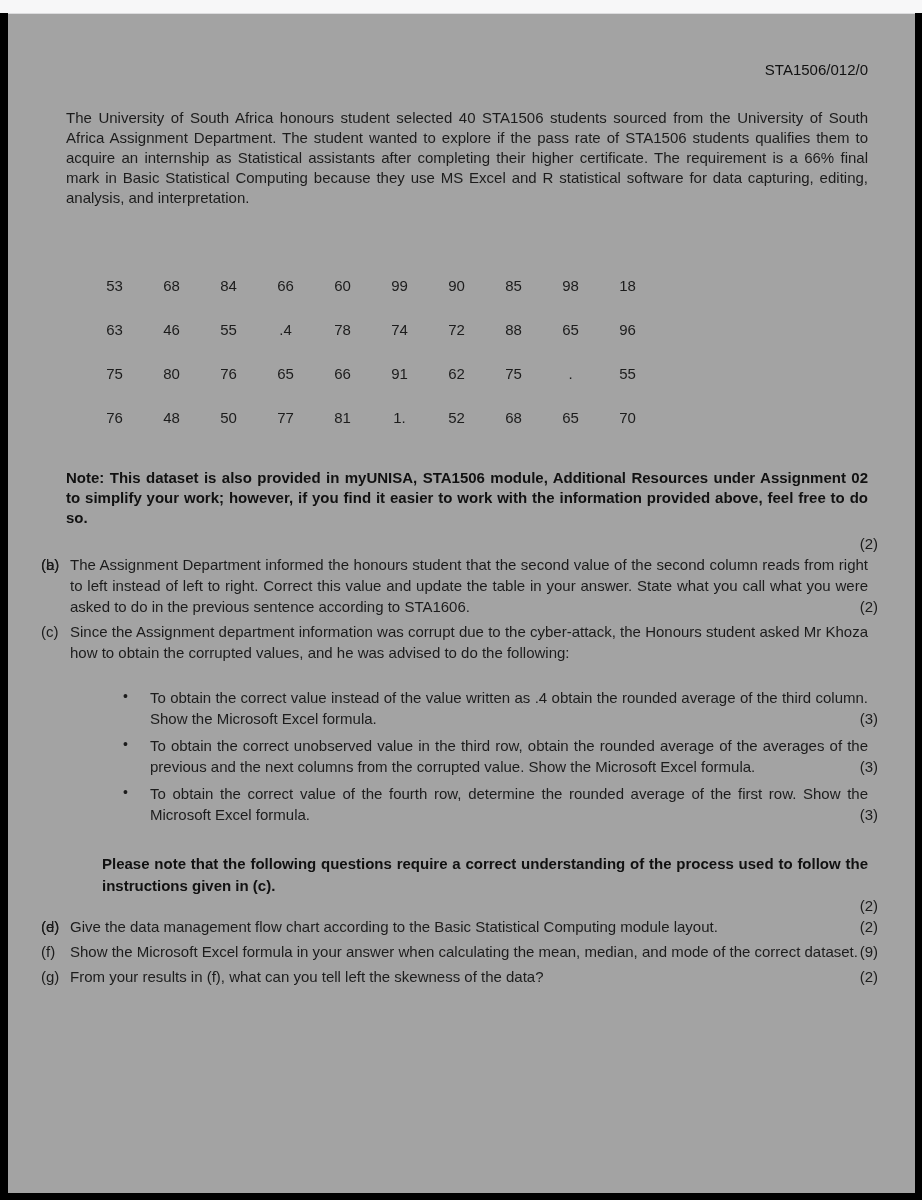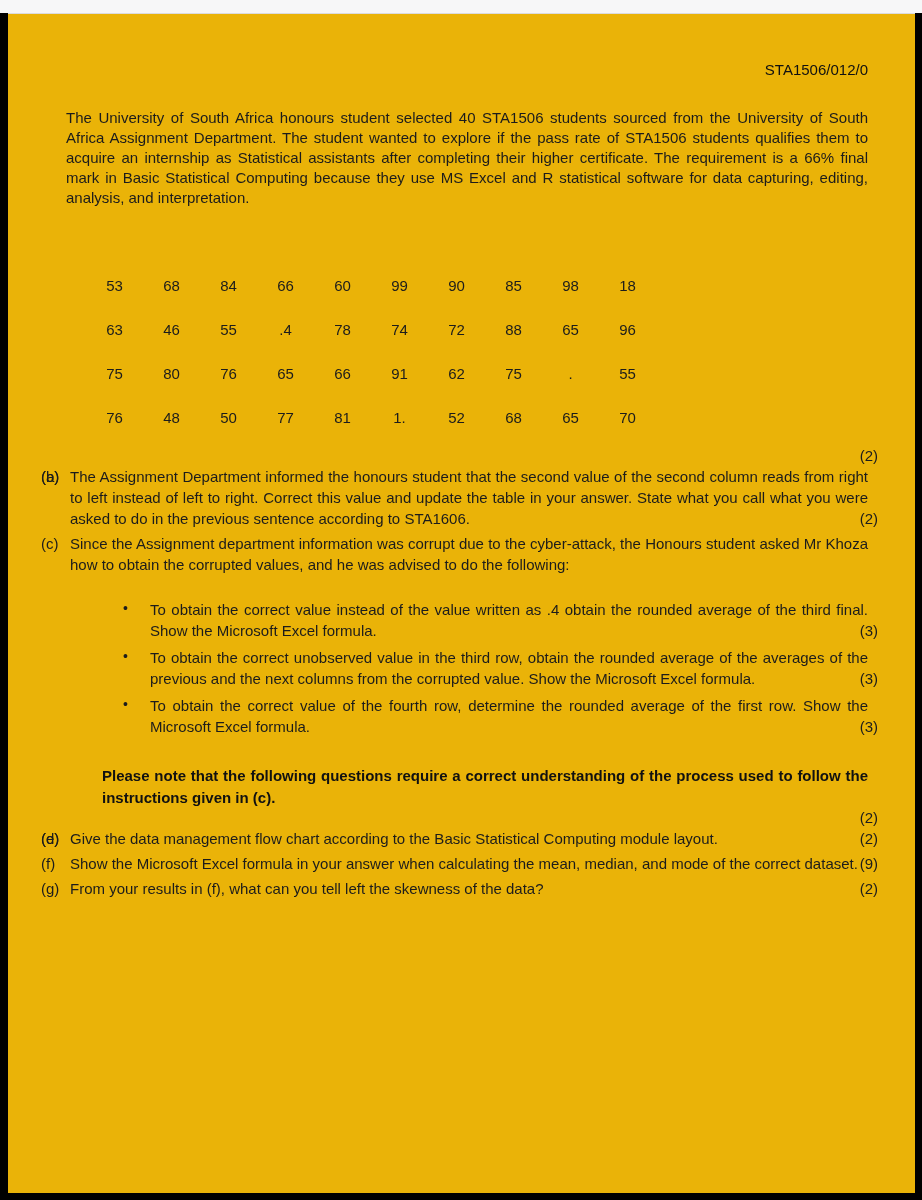--- a/index.html
+++ b/index.html
@@ -6,7 +6,7 @@
   body { font-family: "Liberation Sans", sans-serif; background:#fff; }
   .page {
     position:relative; width:922px; height:1200px;
-    background:#eab308; overflow:hidden; color:#1c1c1c;
+    background:#a3a3a3; overflow:hidden; color:#1c1c1c;
   }
   .topbar {
     position:absolute; top:0; left:0; right:0; height:13px;

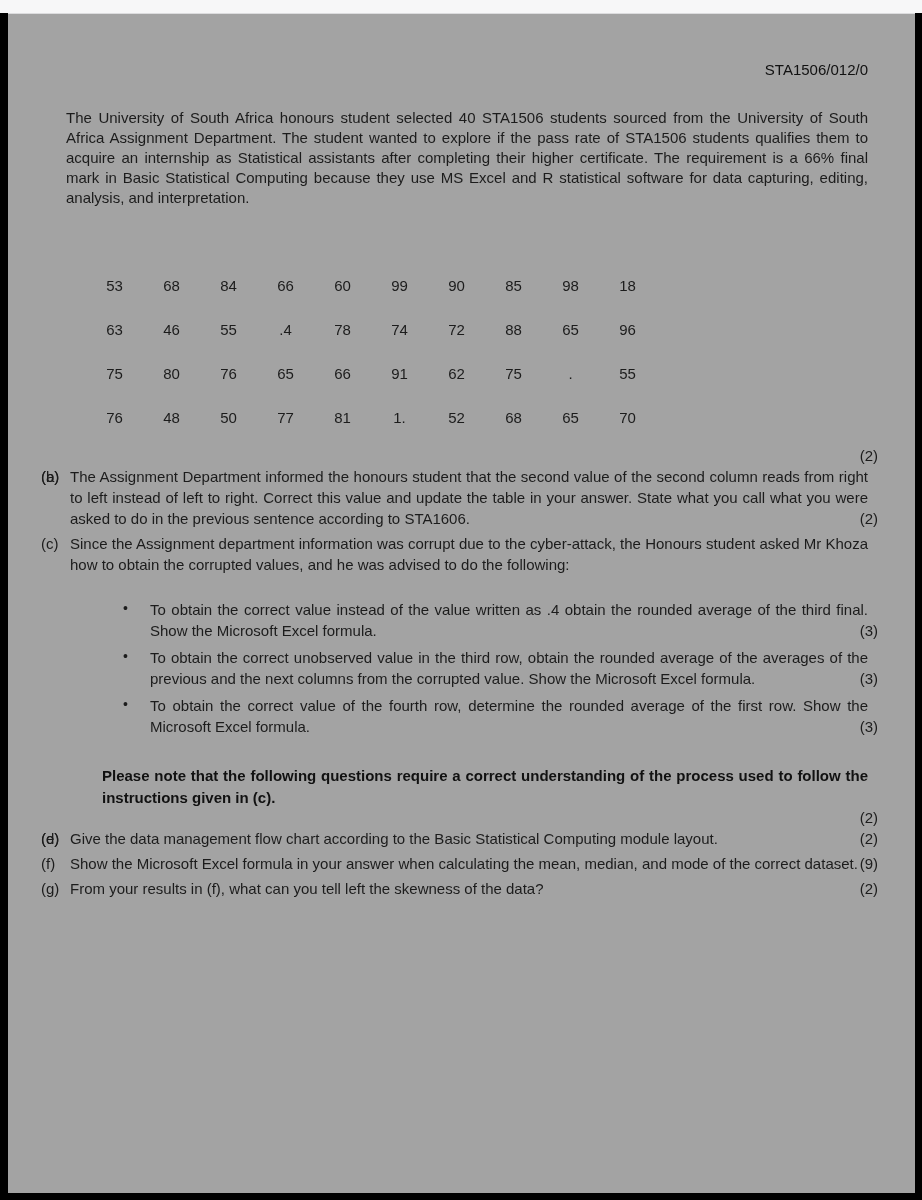--- a/index.html
+++ b/index.html
@@ -117,6 +117,7 @@
         <span class="num-cell">70</span>
       </div>
 
+    <p class="note">Note: This dataset is also provided in myUNISA, STA1506 module, Additional Resources under Assignment 02 to simplify your work; however, if you find it easier to work with the information provided above, feel free to do so.</p>
 
     <div class="items">
       <div class="q-item">

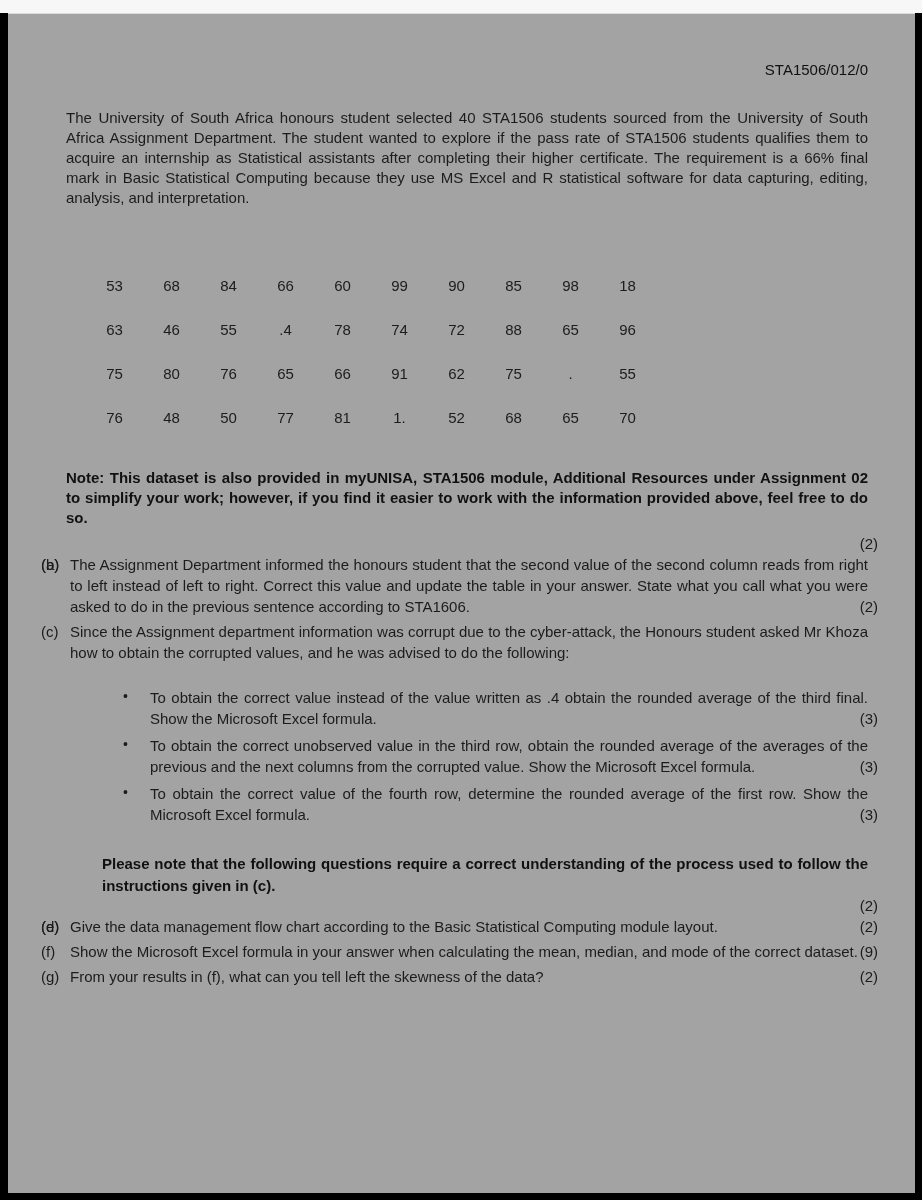--- a/index.html
+++ b/index.html
@@ -138,7 +138,7 @@
     <div class="bullets">
       <div class="bullet-item">
         <span class="bullet-dot">•</span>
-        <span class="q-text">To obtain the correct value instead of the value written as .4 obtain the rounded average of the third final. Show the Microsoft Excel formula.</span>
+        <span class="q-text">To obtain the correct value instead of the value written as .4 obtain the rounded average of the third column. Show the Microsoft Excel formula.</span>
         <span class="q-mark">(3)</span>
       </div>
       <div class="bullet-item">

